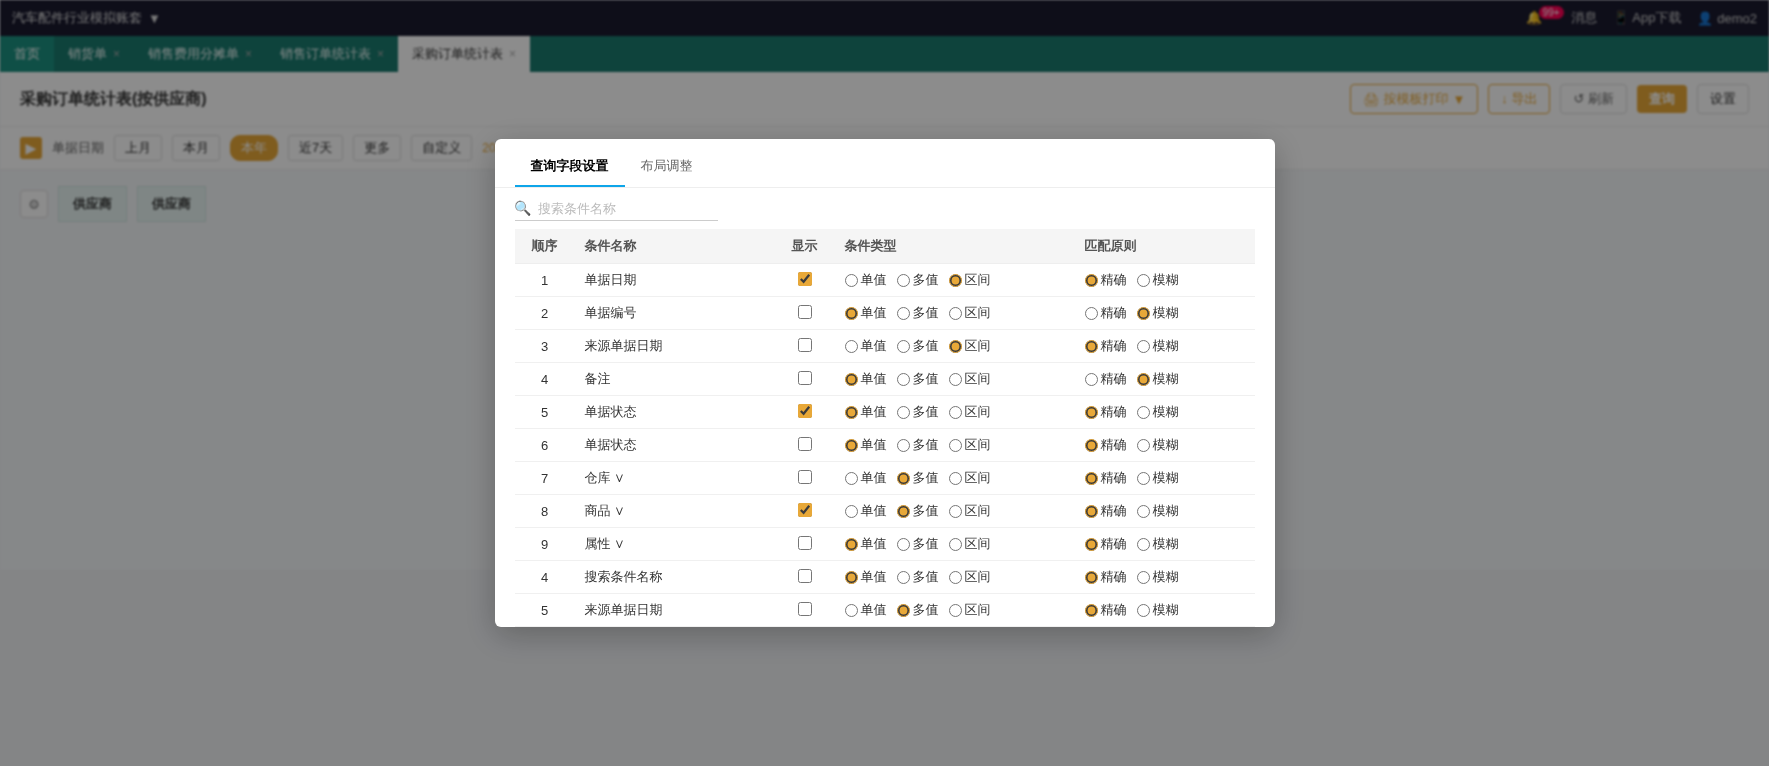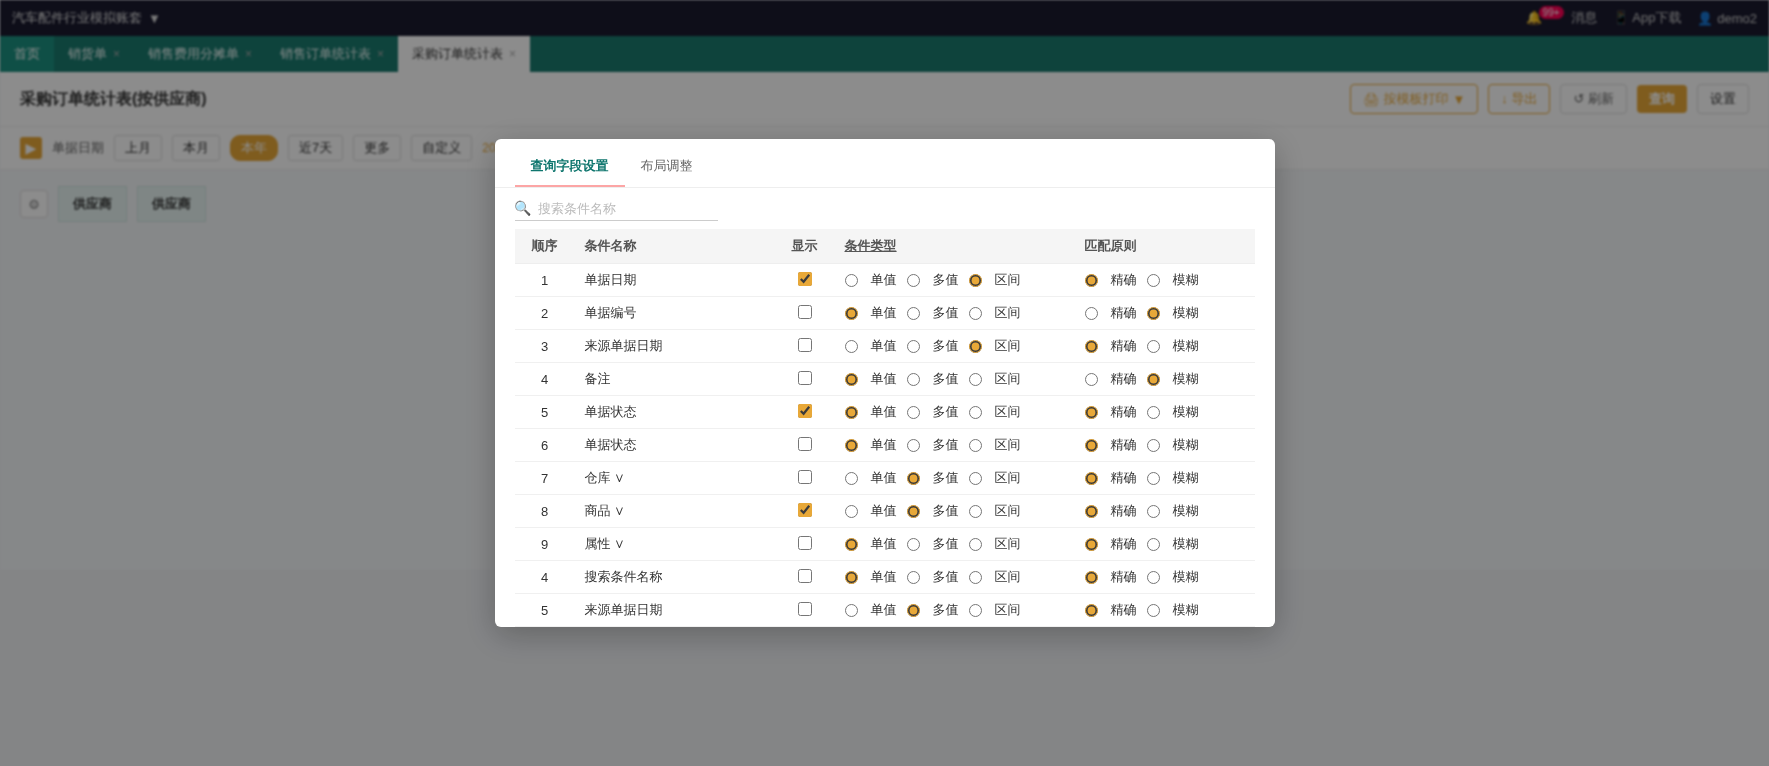--- a/index.html
+++ b/index.html
@@ -158,8 +158,8 @@
       border-bottom: 2px solid transparent;
     }
     .modal-tab.active {
-      color: #0f766e;
-      border-bottom: 2px solid #fca5a5;
+      color: #000000;
+      border-bottom: 2px solid #0ea5e9;
       font-weight: bold;
     }
     .modal-search {

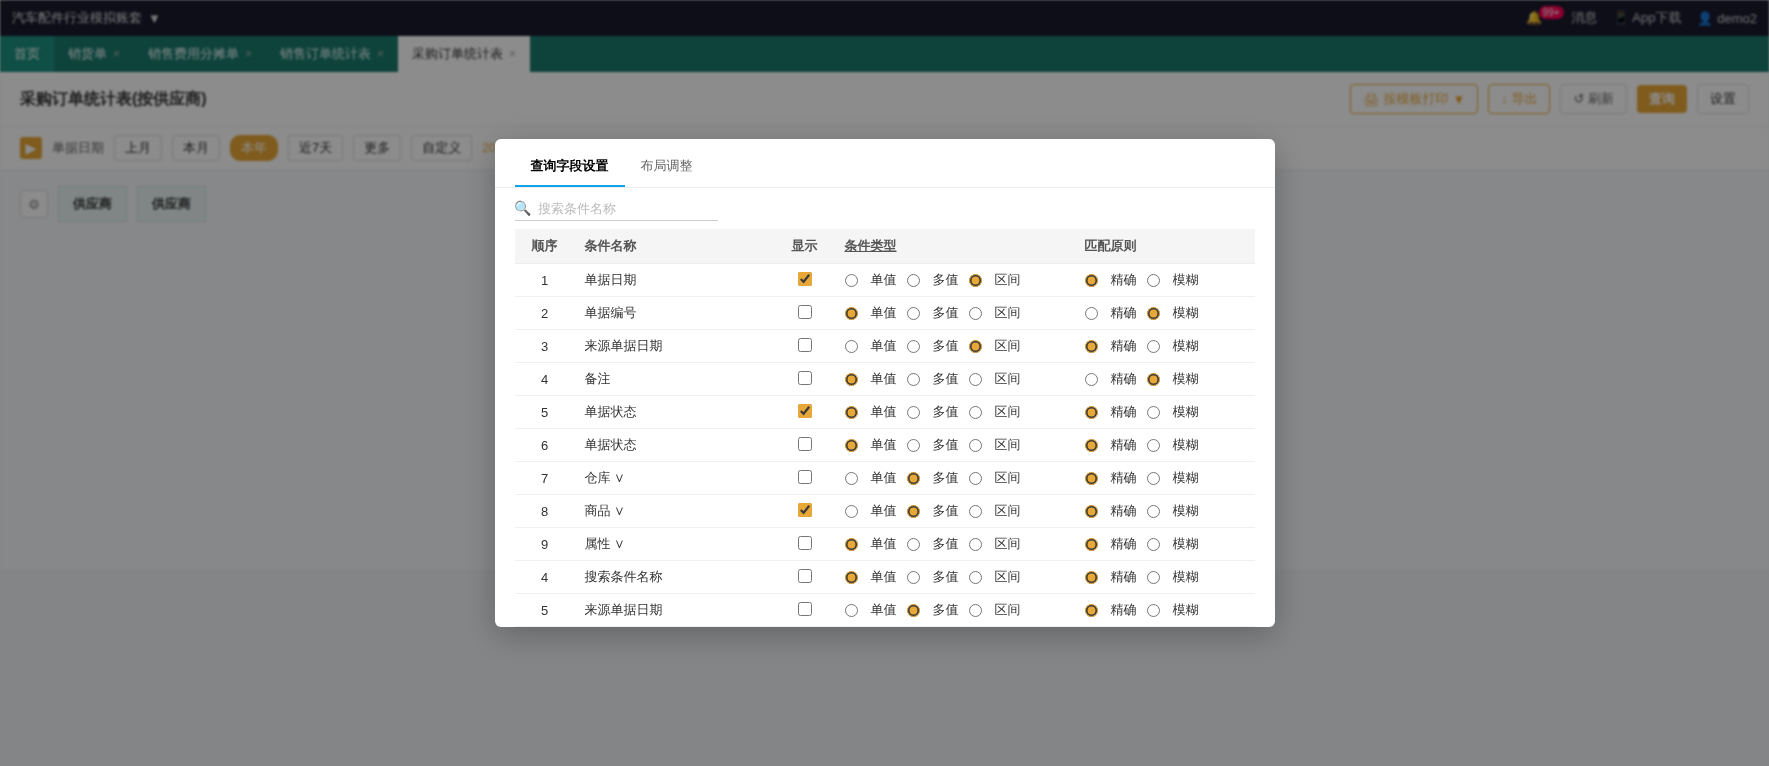--- a/index.html
+++ b/index.html
@@ -336,7 +336,7 @@
             <th style="width:60px;text-align:center;">
               <span>显示</span>
             </th>
-            <th style="width:240px;text-decoration:underline;">
+            <th style="width:240px;">
               <span>条件类型</span>
             </th>
             <th style="width:180px;">

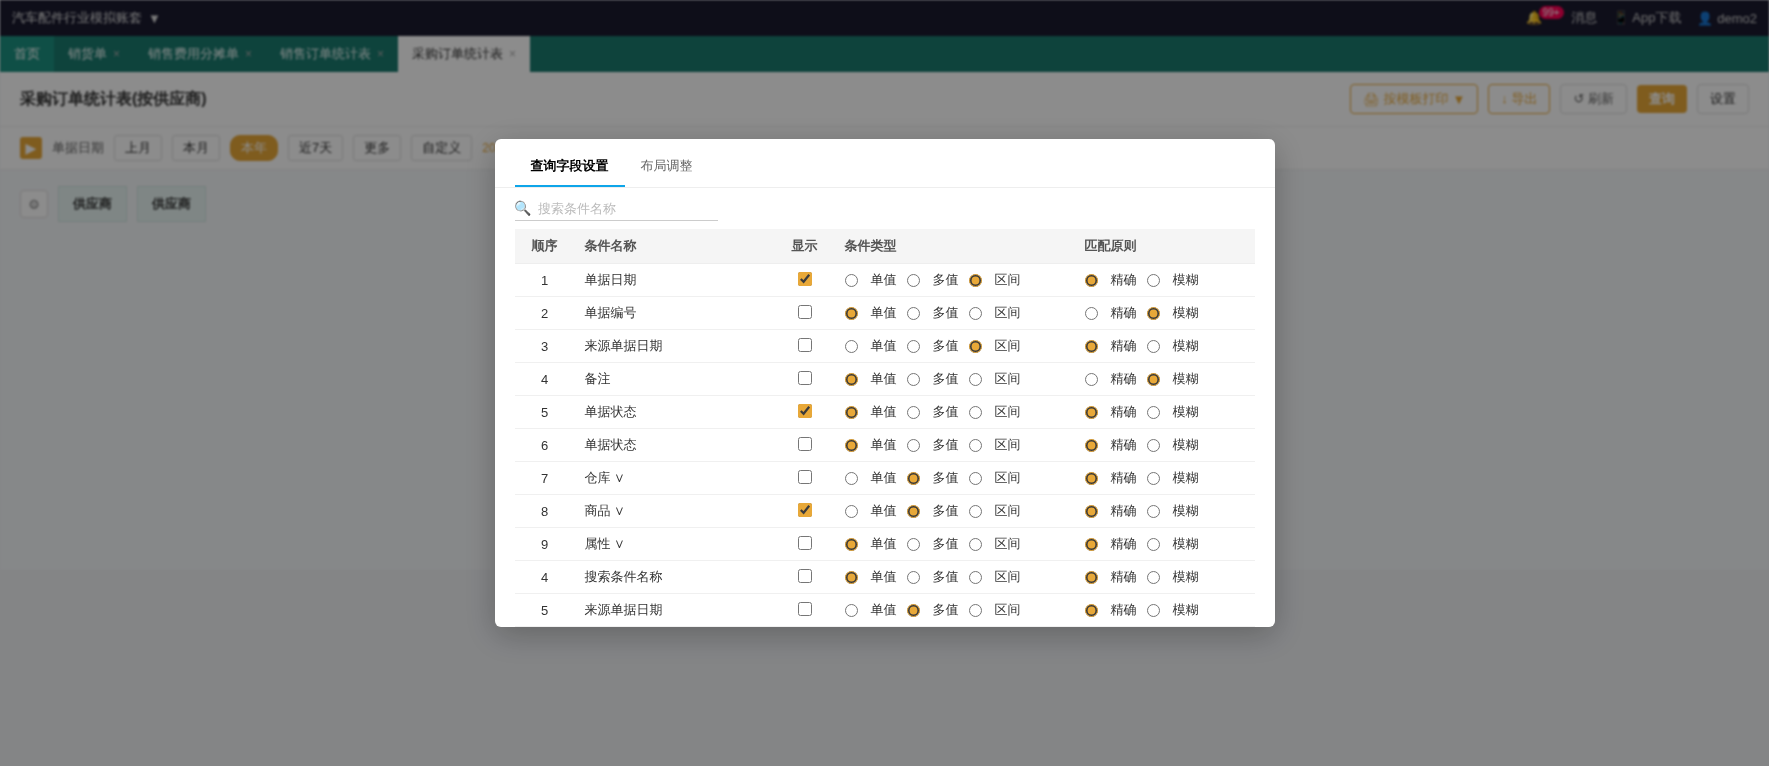--- a/index.html
+++ b/index.html
@@ -192,7 +192,7 @@
     }
     .order-num { color: #e8a838; text-align: center; }
     .radio-group { display: flex; align-items: center; gap: 10px; }
-    .radio-item { display: flex; align-items: center; gap: 13px; cursor: pointer; }
+    .radio-item { display: flex; align-items: center; gap: 3px; cursor: pointer; }
     .radio-item input[type="radio"] { accent-color: #e8a838; cursor: pointer; }
     .checkbox-item input[type="checkbox"] { accent-color: #e8a838; cursor: pointer; width: 14px; height: 14px; }
 

